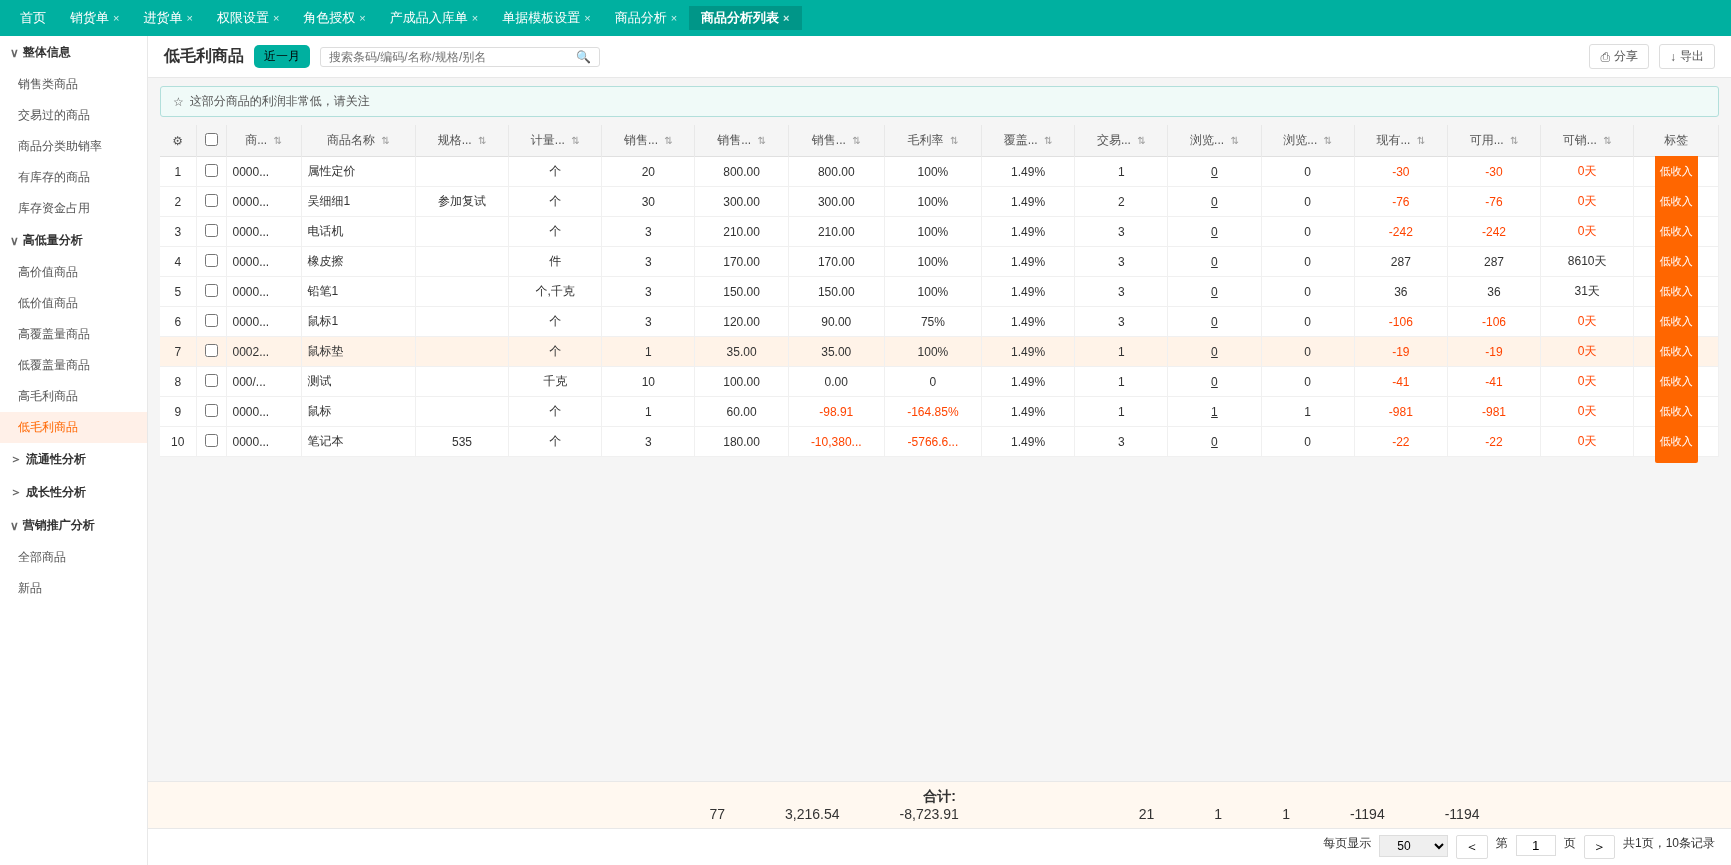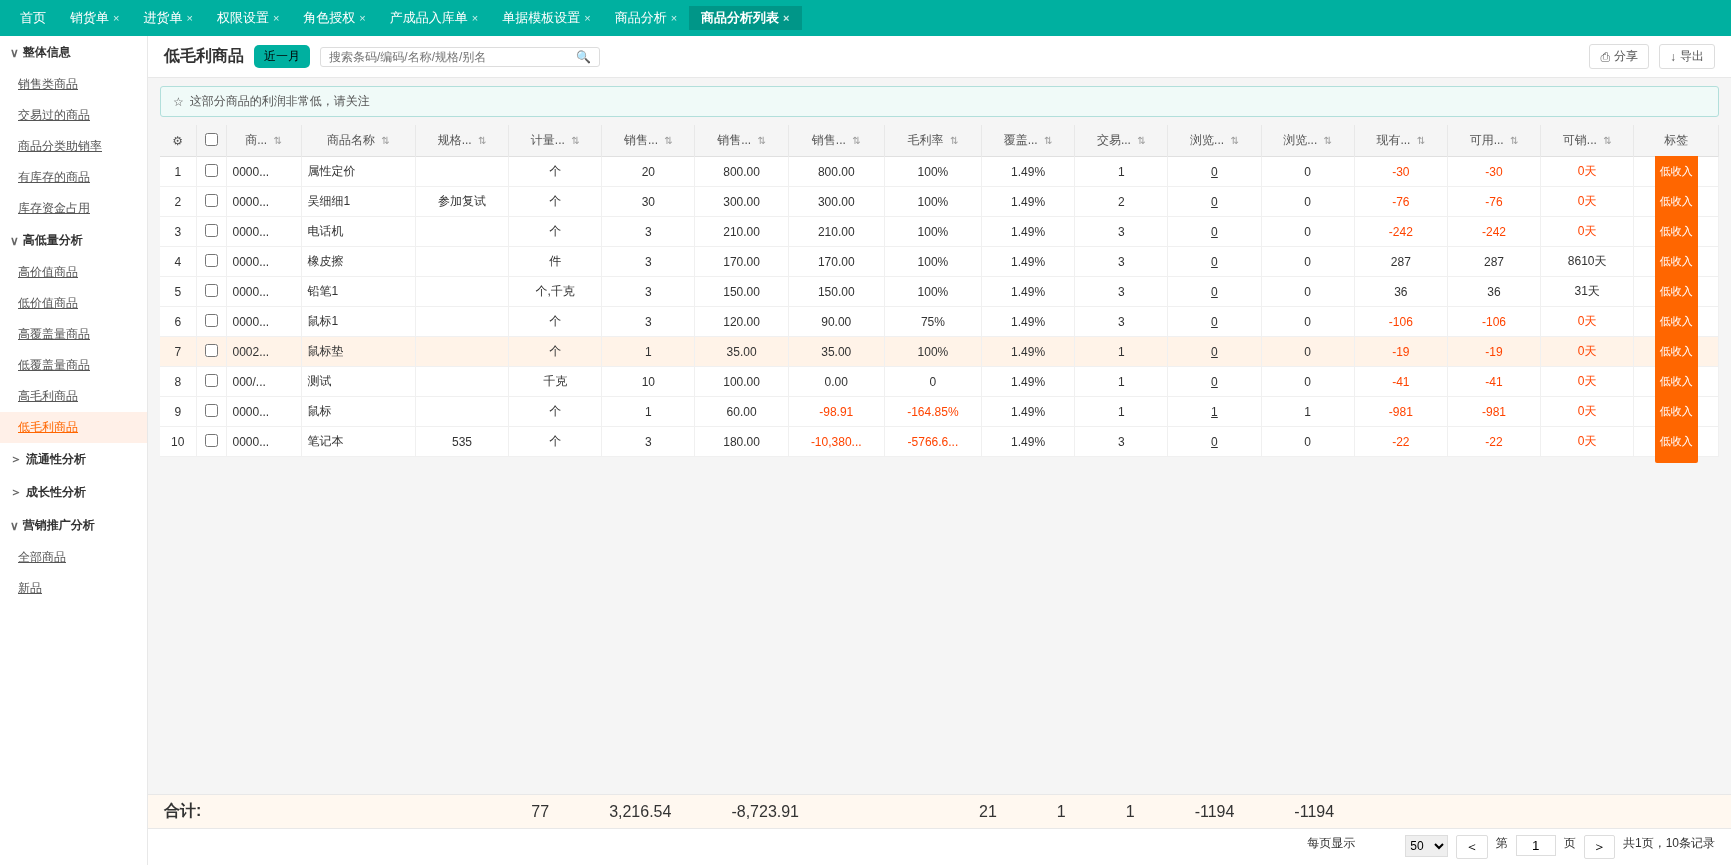--- a/index.html
+++ b/index.html
@@ -55,7 +55,6 @@
       color: #555;
       cursor: pointer;
       font-size: 12px;
-      text-decoration: underline;
     }
     .sidebar-item.active { background: #fff0e8; color: #ff6600; }
 

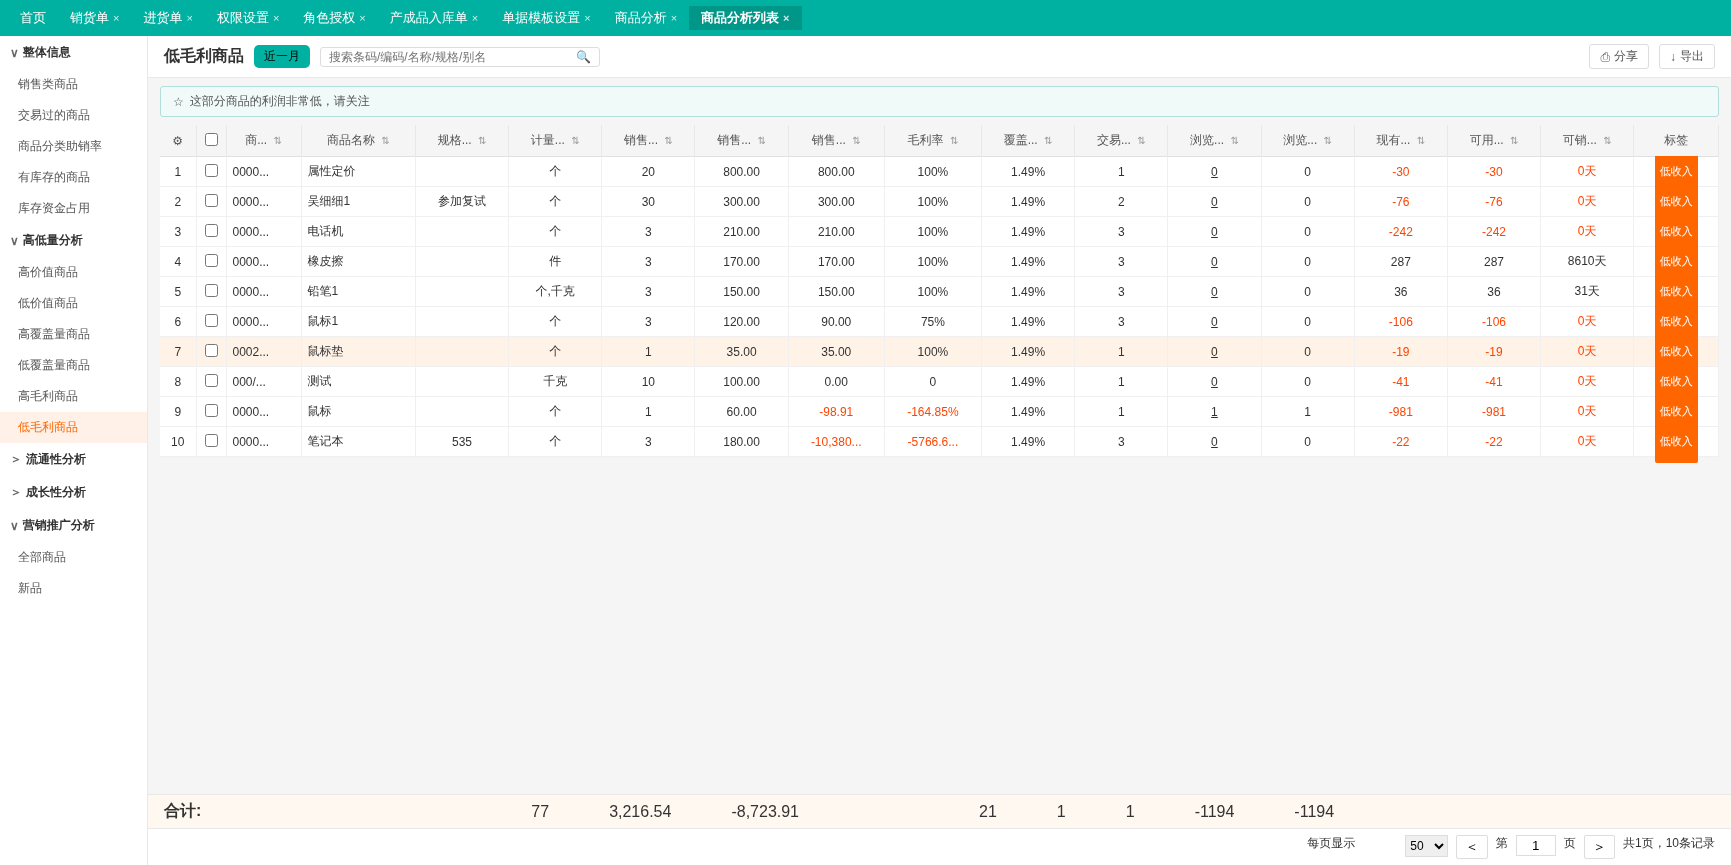--- a/index.html
+++ b/index.html
@@ -187,8 +187,8 @@
       padding: 6px 16px;
       display: flex;
       align-items: center;
-      gap: 20px;
-      font-size: 16px;
+      font-size: 14px;
+      flex-direction: column;
     }
     .footer-label { color: #333; font-weight: bold; }
     .footer-values { display: flex; gap: 60px; align-items: flex-end; }

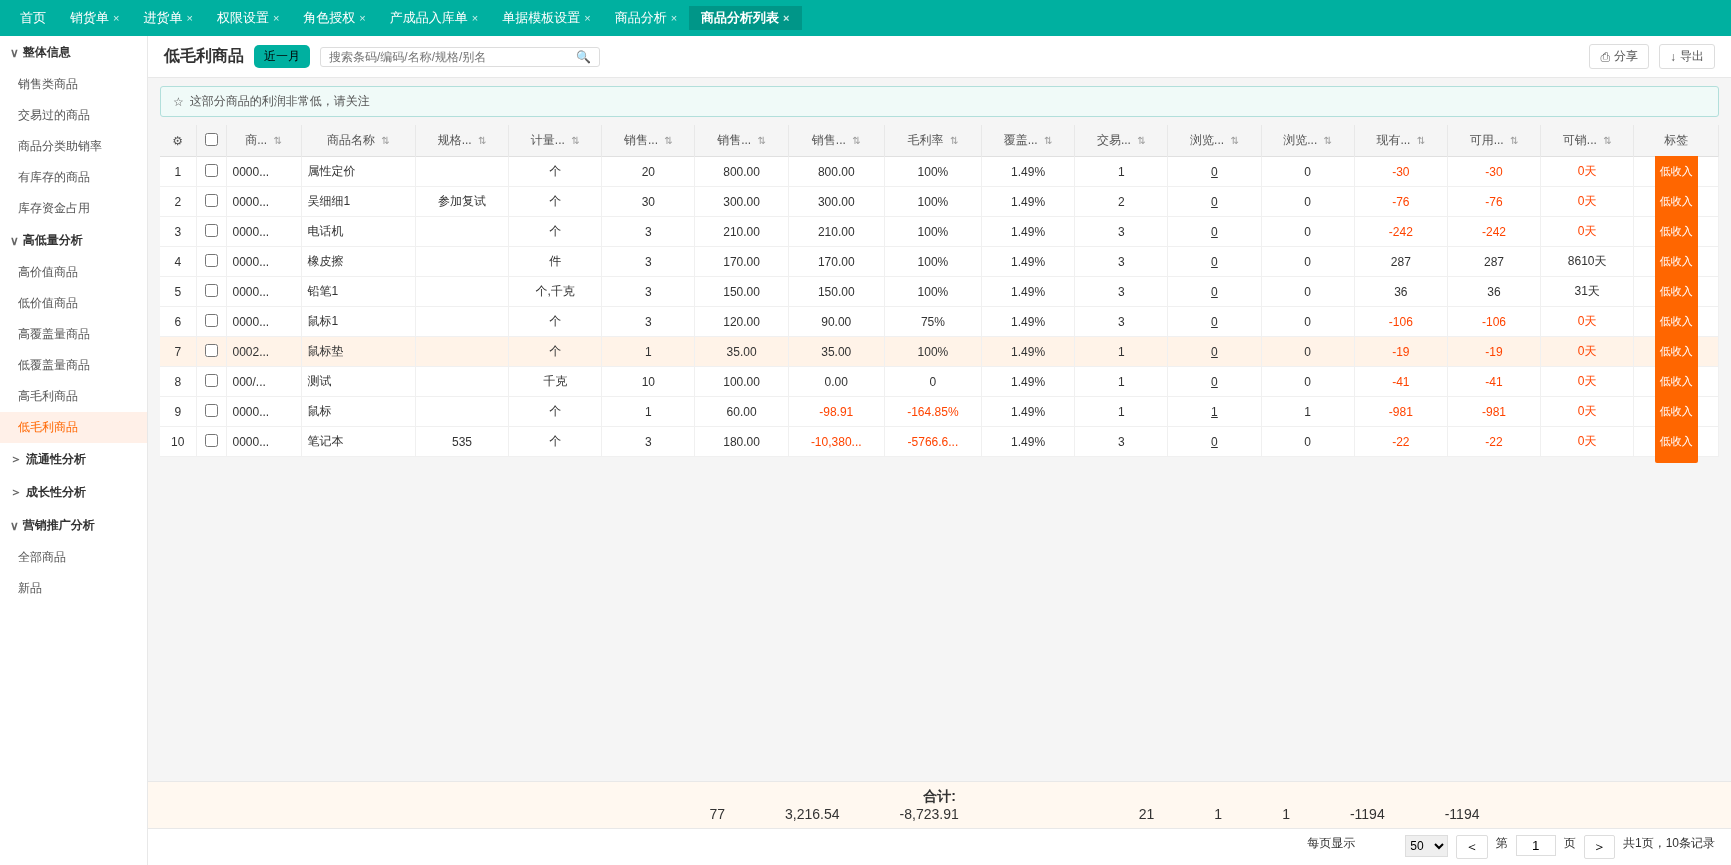--- a/index.html
+++ b/index.html
@@ -206,9 +206,8 @@
     }
     .pagination-bar select {
       border: 1px solid #ddd;
-      padding: 2px 0;
-      font-size: 12px;
-      margin-left: 42px;
+      padding: 2px 13px;
+      font-size: 12px;
     }
     .page-btn {
       border: 1px solid #ddd;

